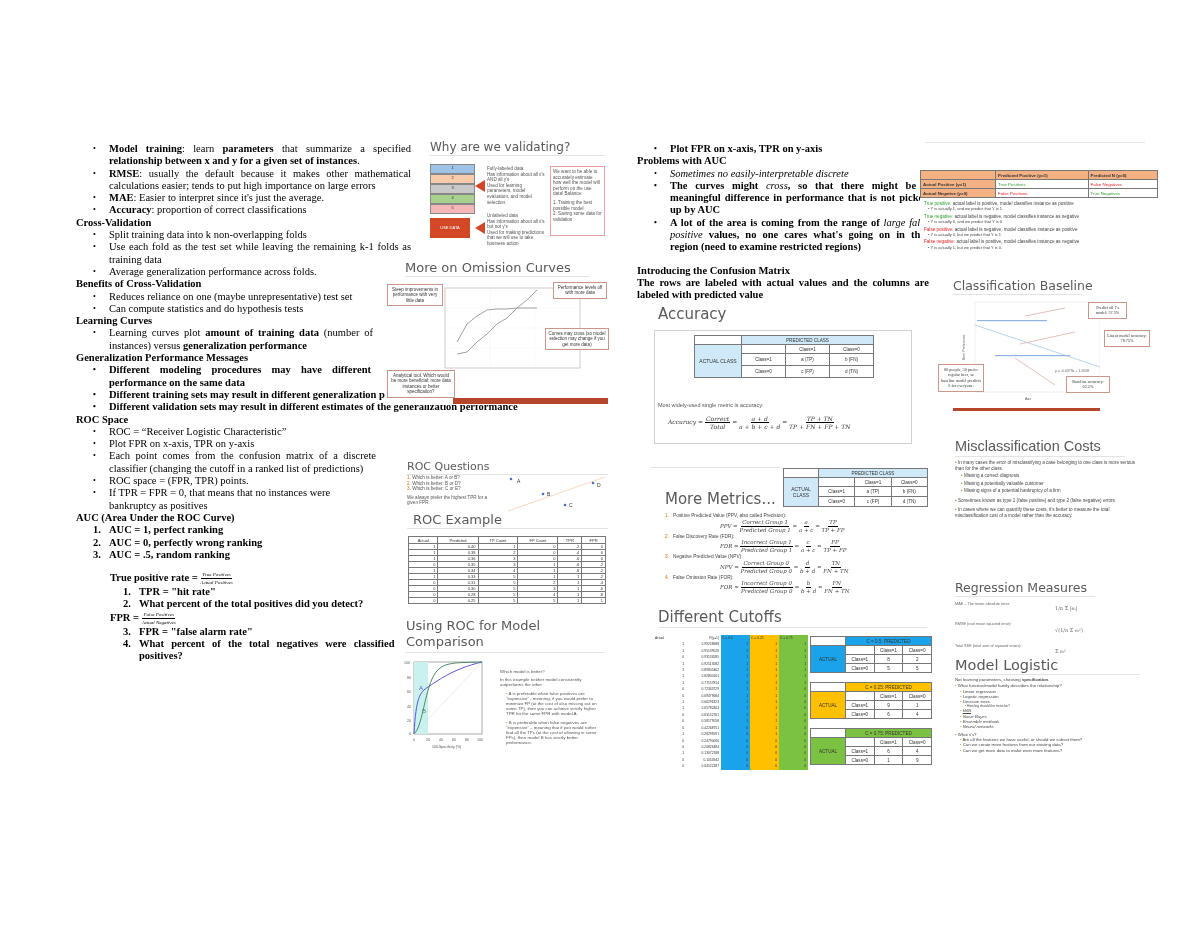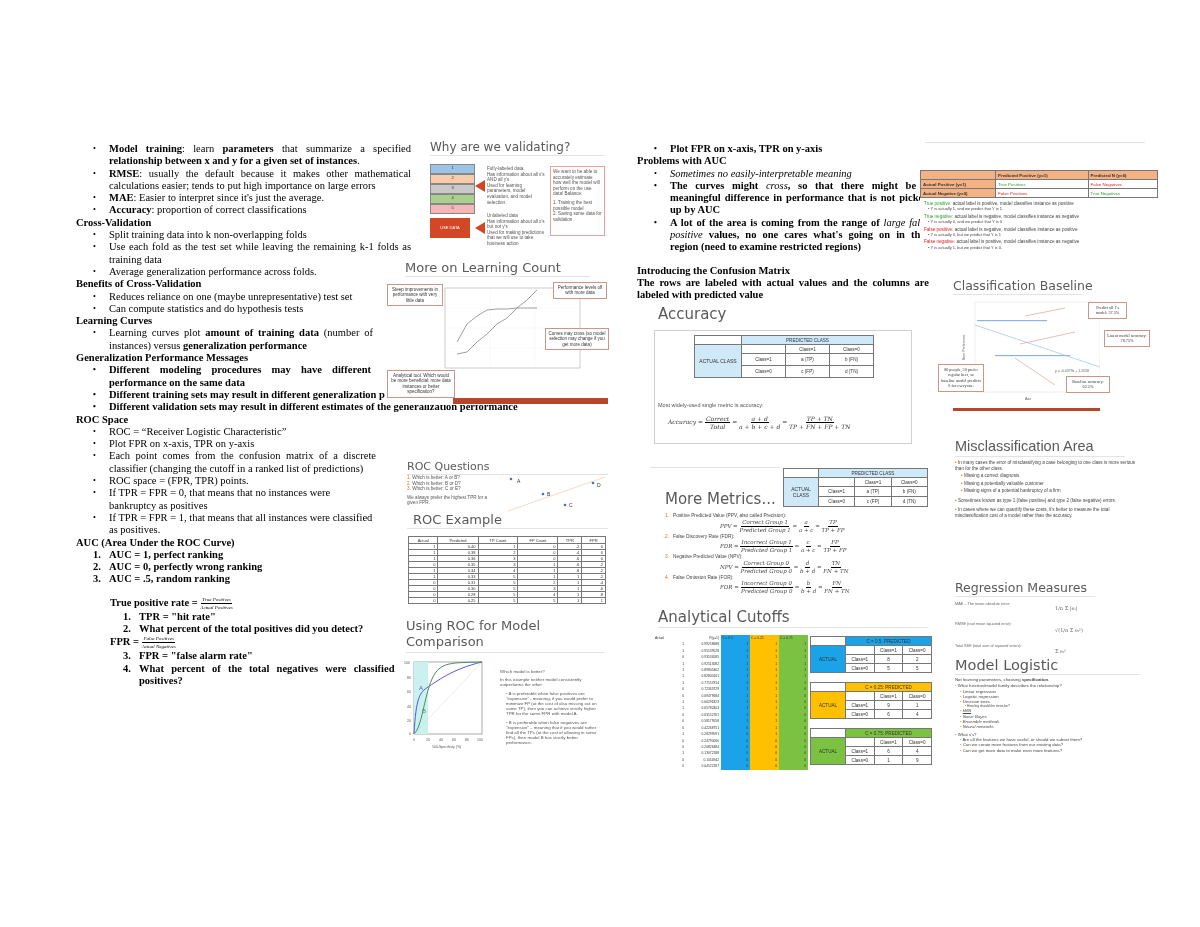--- a/index.html
+++ b/index.html
@@ -315,7 +315,7 @@
   </ul>
   <div class="h">Problems with AUC</div>
   <ul>
-    <li class="b ital">Sometimes no easily-interpretable meaning</li>
+    <li class="b ital">Sometimes no easily-interpretable discrete</li>
     <li class="b bold just"><span>The curves might </span><span class="ital" style="font-weight:normal;">cross</span><span>, so that there might be a meaningful difference in performance that is not picked up by AUC</span></li>
     <li class="b bold just"><span>A lot of the area is coming from the range of </span><span class="ital" style="font-weight:normal;">large false positive</span><span> values, no one cares what's going on in that region (need to examine restricted regions)</span></li>
   </ul>

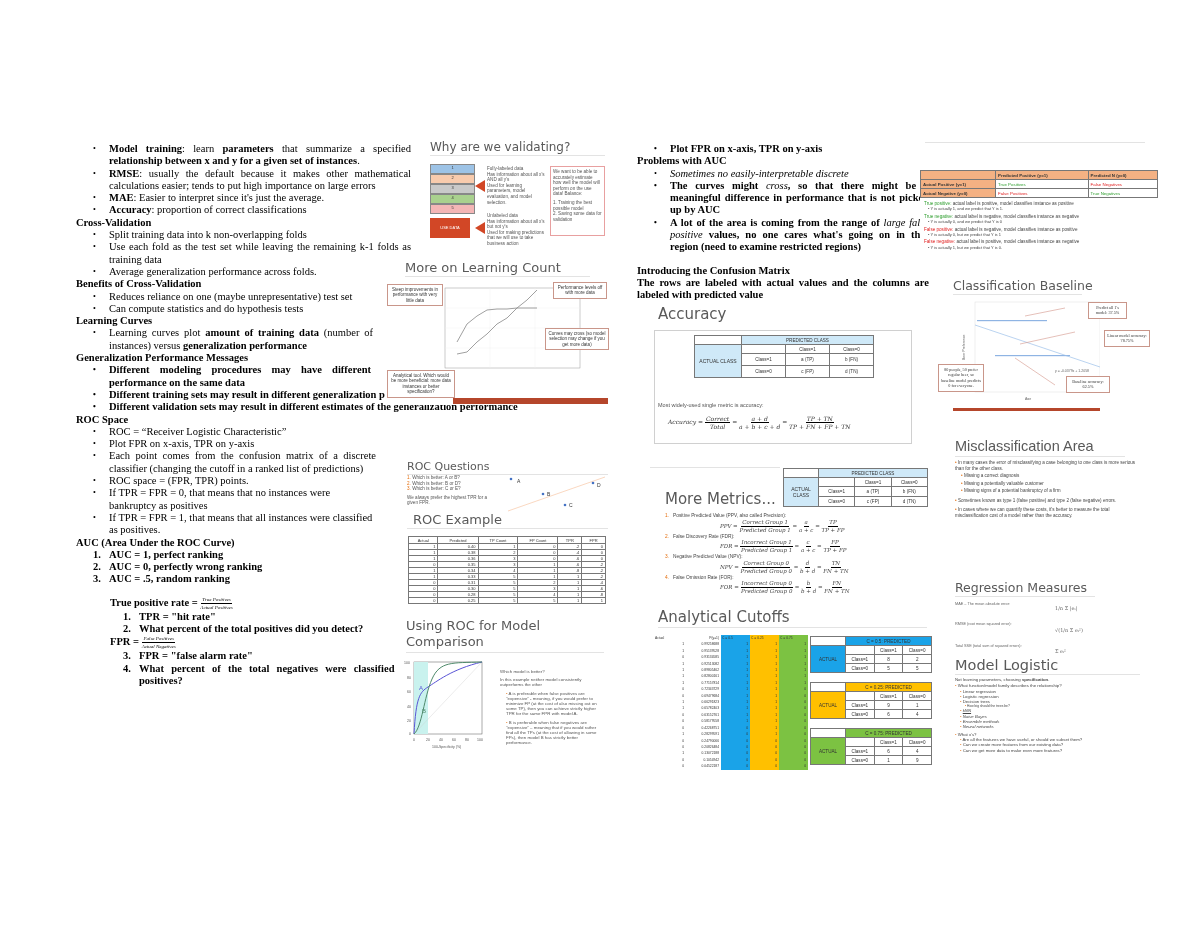--- a/index.html
+++ b/index.html
@@ -132,7 +132,7 @@
 </div>
 
 <div class="slide" style="left:385px; top:260px; width:225px; height:145px;">
-  <div class="slide-title" style="font-size:13px; margin-left:20px;">More on Learning Count</div>
+  <div class="slide-title" style="font-size:13px; margin-left:20px;">More on Omission Curves</div>
   <div class="rule" style="margin:1px 20px 0;"></div>
   <svg style="position:absolute;left:50px;top:22px;" width="150" height="95" viewBox="0 0 150 95">
     <rect x="10" y="6" width="135" height="80" fill="#fff" stroke="#999" stroke-width="0.5"></rect>

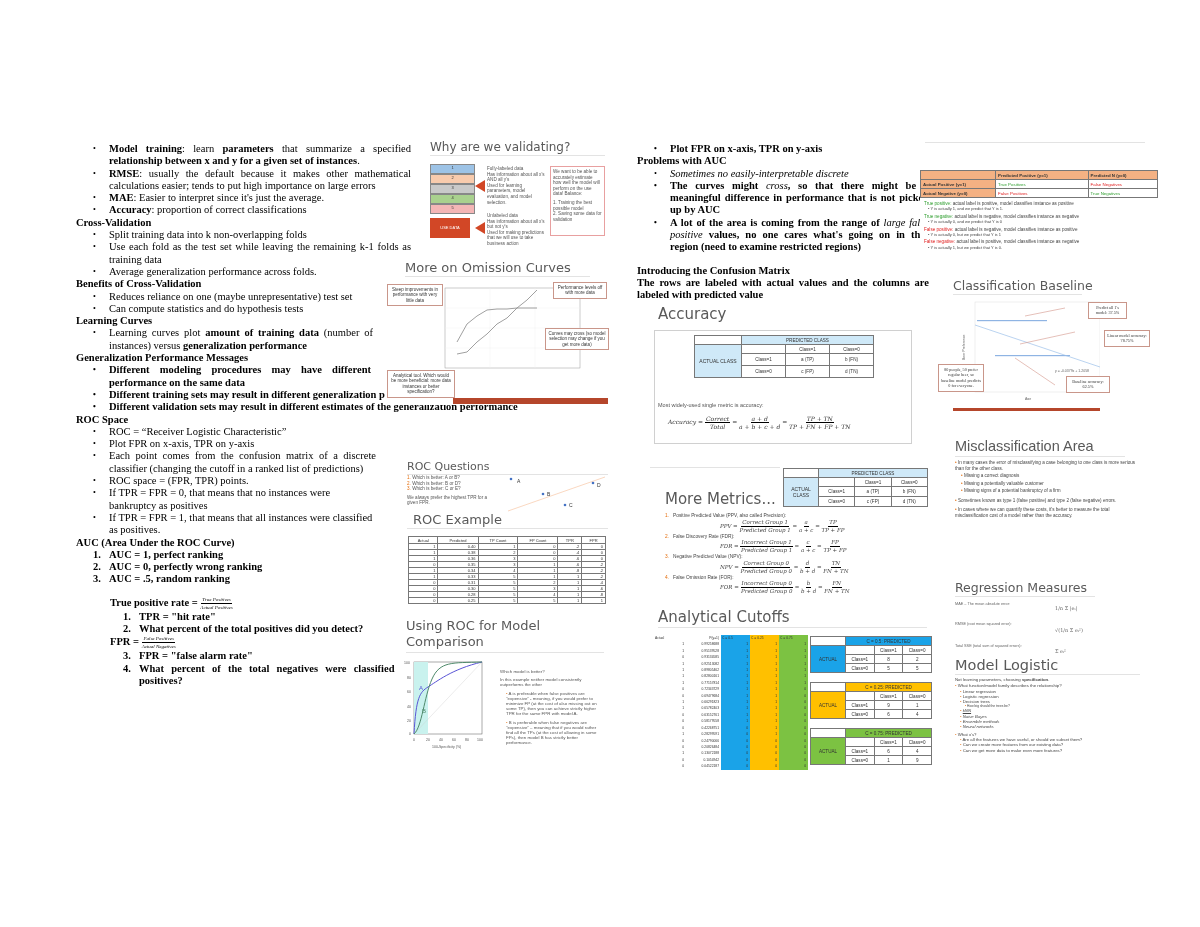--- a/index.html
+++ b/index.html
@@ -738,7 +738,7 @@
 <div class="callout" style="left:1066px;top:376px;width:38px;font-size:4.2px;">Baseline accuracy: 62.5%</div>
 
 <div class="slide" style="left:945px; top:438px; width:220px; height:140px;">
-  <div class="slide-title" style="font-size:14.5px; margin-left:10px; font-family:'Liberation Sans Narrow','Liberation Sans',sans-serif;">Misclassification Area</div>
+  <div class="slide-title" style="font-size:14.5px; margin-left:10px; font-family:'Liberation Sans Narrow','Liberation Sans',sans-serif;">Misclassification Costs</div>
   <div class="rule" style="margin:2px 10px 3px;width:170px;"></div>
   <div style="margin-left:10px;width:185px;font-size:4.6px;line-height:5.5px;color:#444;">
     <div><span style="color:#e46c0a;">•</span> <span>In many cases the error of misclassifying a case belonging to one class is more serious than for the other class.</span></div>

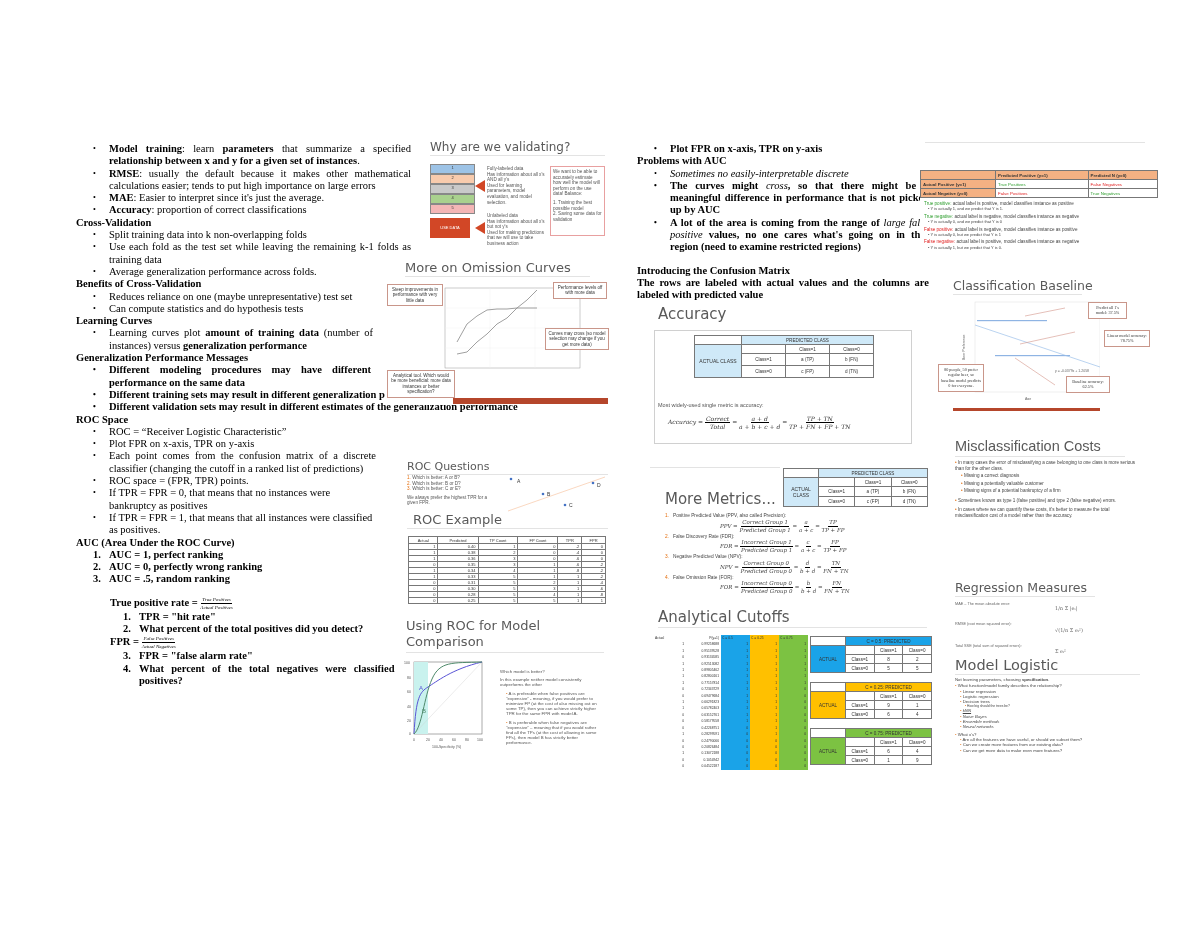--- a/index.html
+++ b/index.html
@@ -68,7 +68,6 @@
     <li class="b just">Each point comes from the confusion matrix of a discrete classifier (changing the cutoff in a ranked list of predictions)</li>
     <li class="b">ROC space = (FPR, TPR) points.</li>
     <li class="b">If TPR = FPR = 0, that means that no instances were bankruptcy as positives</li>
-    <li class="b">If TPR = FPR = 1, that means that all instances were classified as positives.</li>
   </ul>
   <div class="h">AUC (Area Under the ROC Curve)</div>
   <ol class="bold">

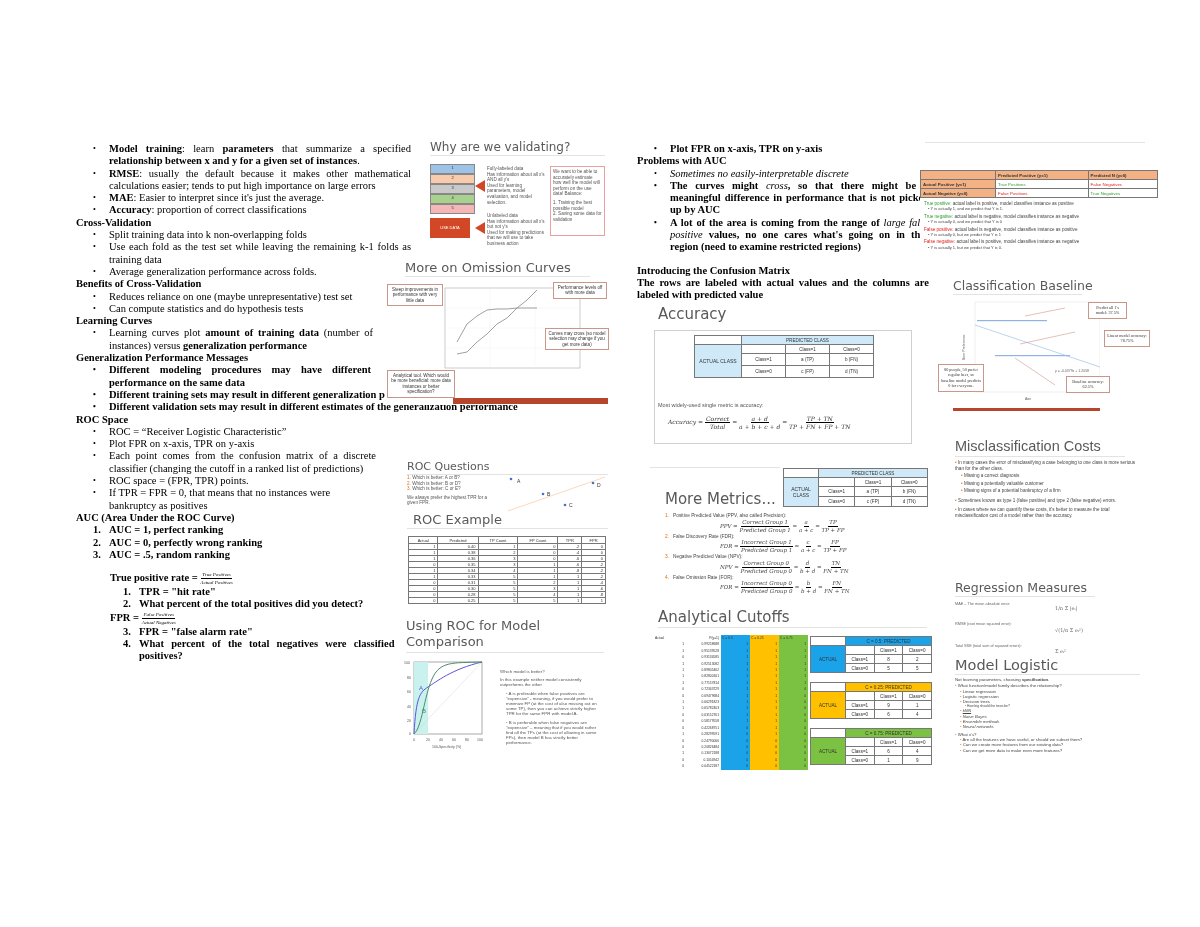--- a/index.html
+++ b/index.html
@@ -452,7 +452,7 @@
 </div>
 
 <div class="slide" style="left:650px; top:608px; width:285px; height:170px;">
-  <div class="slide-title" style="font-size:15px; margin-left:8px;">Analytical Cutoffs</div>
+  <div class="slide-title" style="font-size:15px; margin-left:8px;">Different Cutoffs</div>
   <div class="rule" style="margin:1px 8px 0;"></div>
   <table style="position:absolute;left:4px;top:27px;border-collapse:collapse;font-size:3.3px;line-height:4.4px;font-family:'Liberation Sans',sans-serif;">
     <thead>

